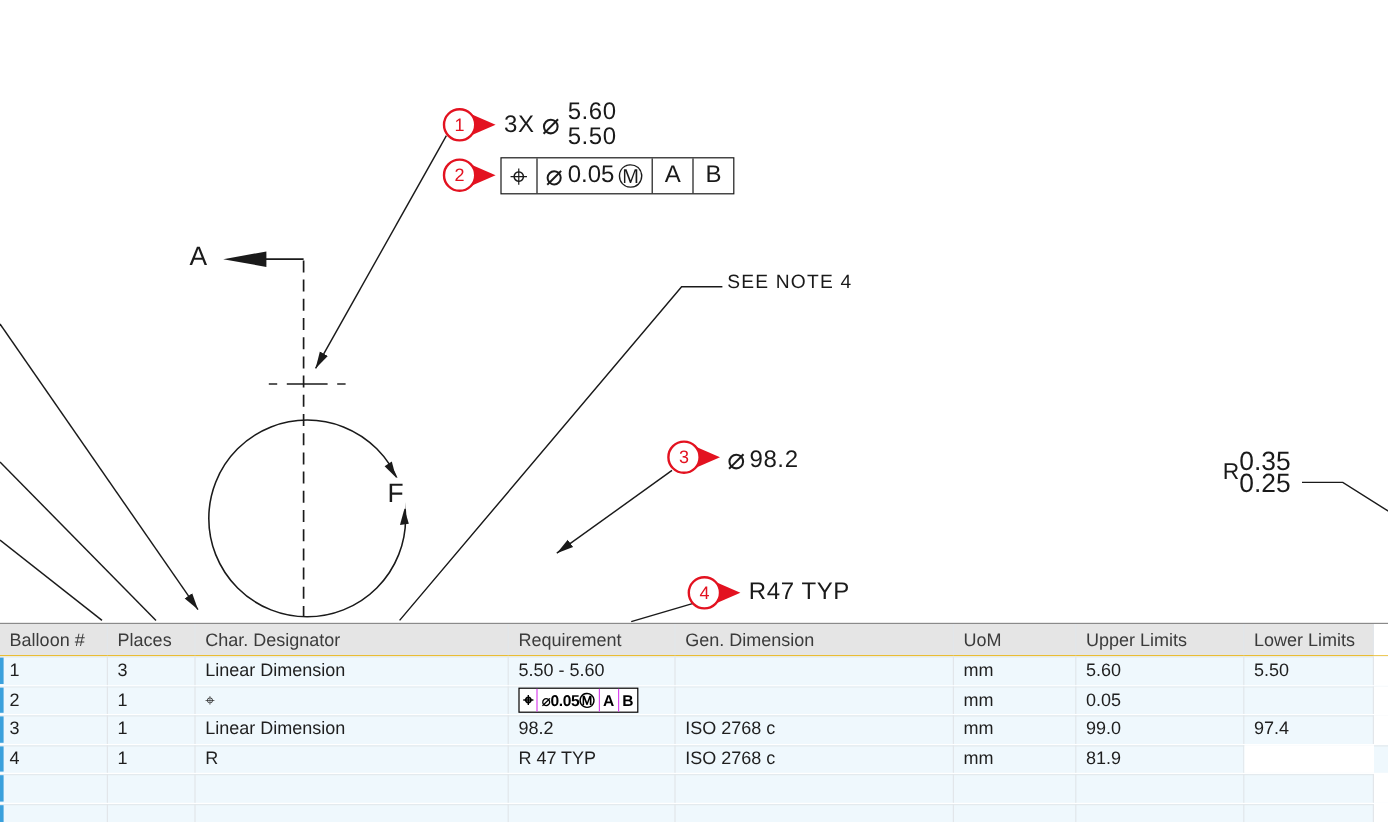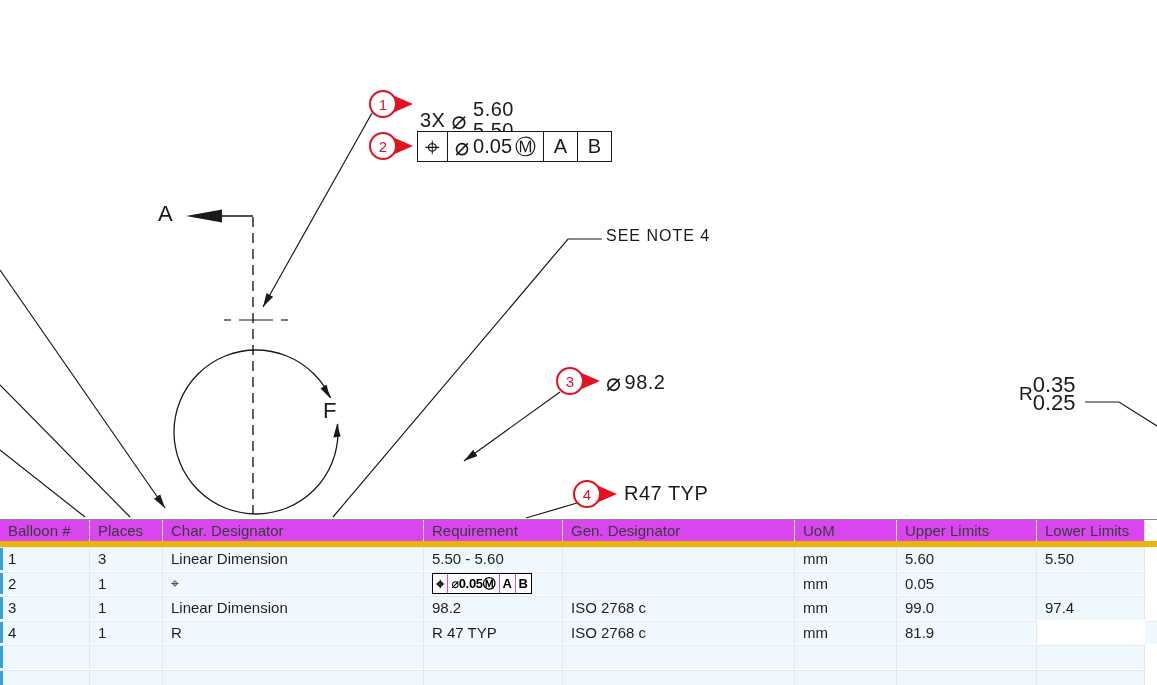--- a/index.html
+++ b/index.html
@@ -103,7 +103,7 @@
 
     <div class="dtext lbl21" style="left:606px;top:227px;">SEE NOTE 4</div>
 
-    <div class="dtext dim" style="left:420px;top:83px;margin-top:16px;">
+    <div class="dtext dim" style="left:420px;top:83px;">
       <span>3X</span>
       <span class="dia">⌀</span>
       <span class="stack">

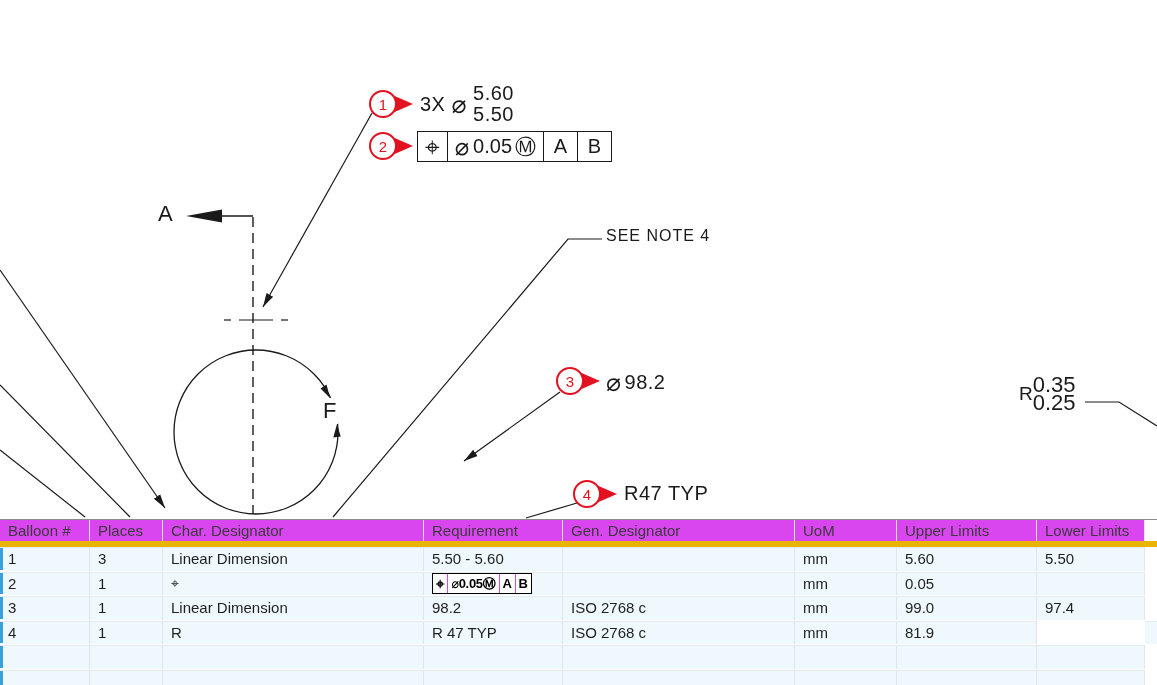--- a/index.html
+++ b/index.html
@@ -39,7 +39,7 @@
   .trow .cell{padding:0 4px 0 8px;display:flex;align-items:center;overflow:hidden;
        white-space:nowrap;border-right:1px solid #e2e6ea;box-sizing:border-box;height:100%;}
   .trow .cell:last-child{border-right:none;background:#fff;}
-  .thead{height:27px;color:#3b3b3b;background:#d946ef;border-bottom:6px solid #eab308;}
+  .thead{height:27px;color:#3b3b3b;background:#e5e5e5;border-bottom:1px solid #eab308;}
   .tdata{height:24.5px;background:#eff8fd;border-bottom:1px solid #fff;position:relative;
        box-shadow:inset 0 1px 0 #e4eaee;}
   .tdata::before{content:"";position:absolute;left:0;top:1px;bottom:1px;width:3px;

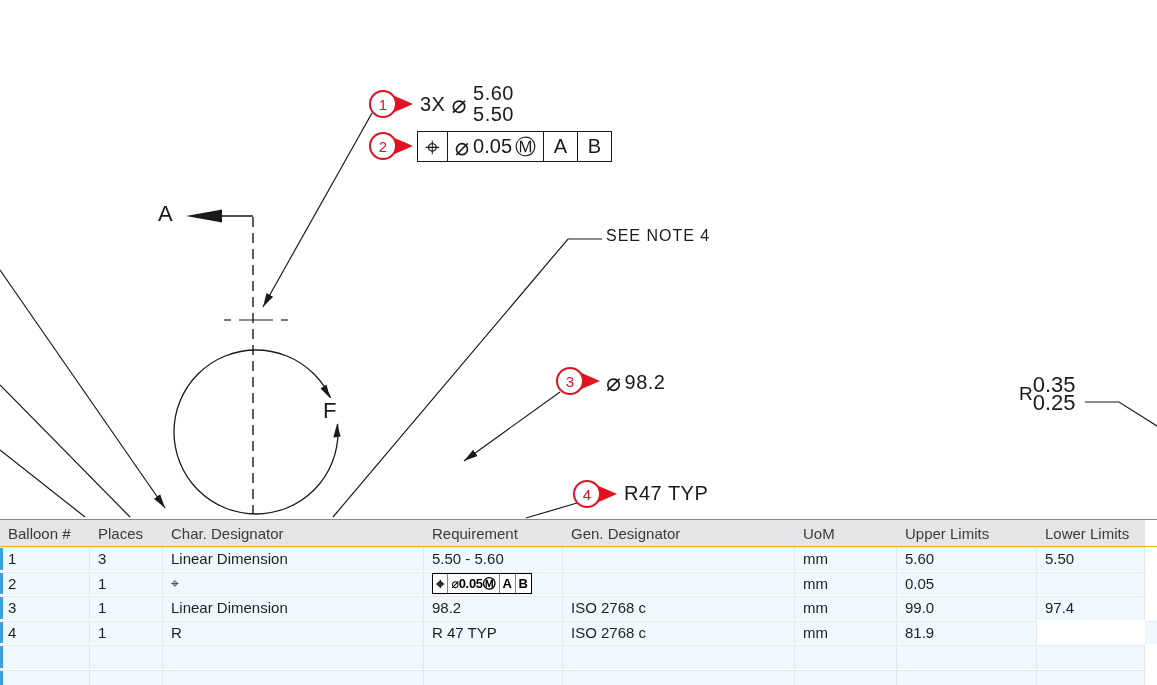--- a/index.html
+++ b/index.html
@@ -162,7 +162,7 @@
       <div class="cell">Places</div>
       <div class="cell">Char. Designator</div>
       <div class="cell">Requirement</div>
-      <div class="cell">Gen. Designator</div>
+      <div class="cell">Gen. Dimension</div>
       <div class="cell">UoM</div>
       <div class="cell">Upper Limits</div>
       <div class="cell">Lower Limits</div>

